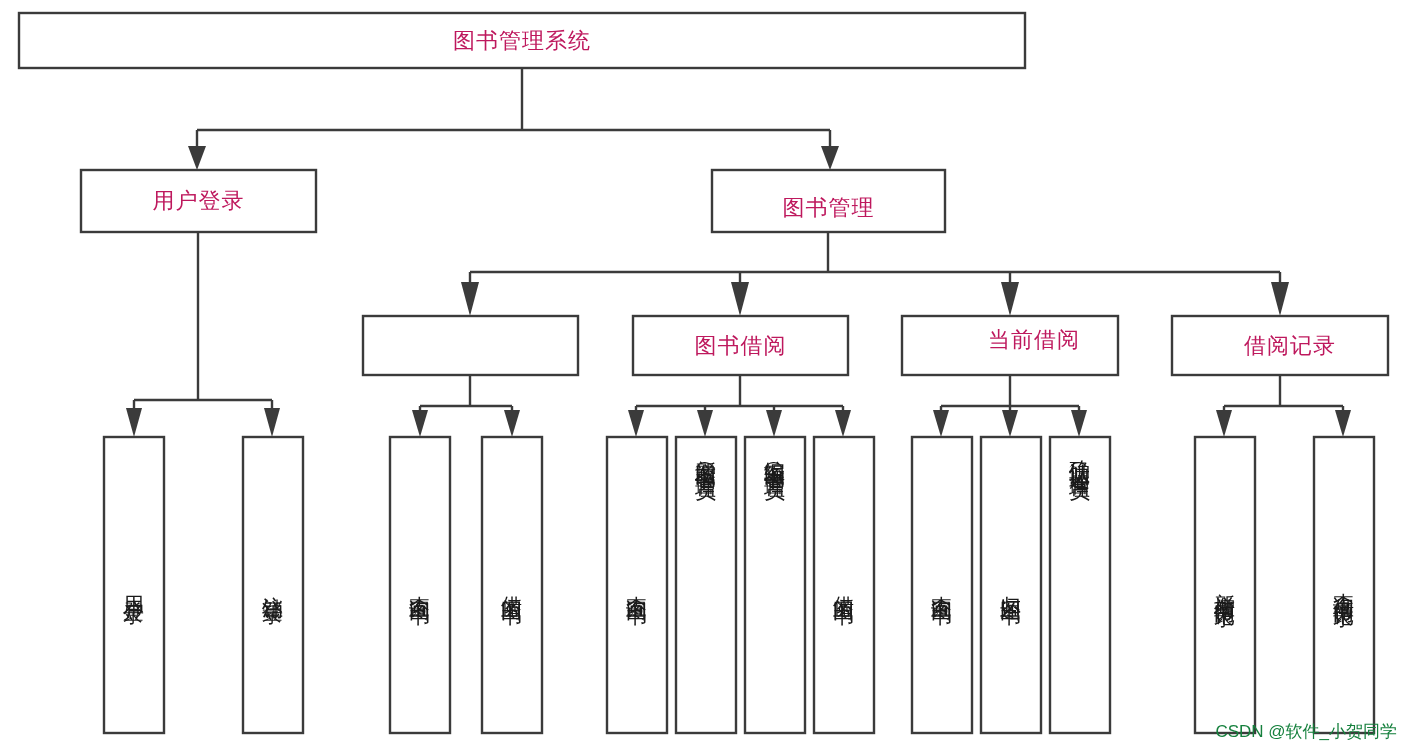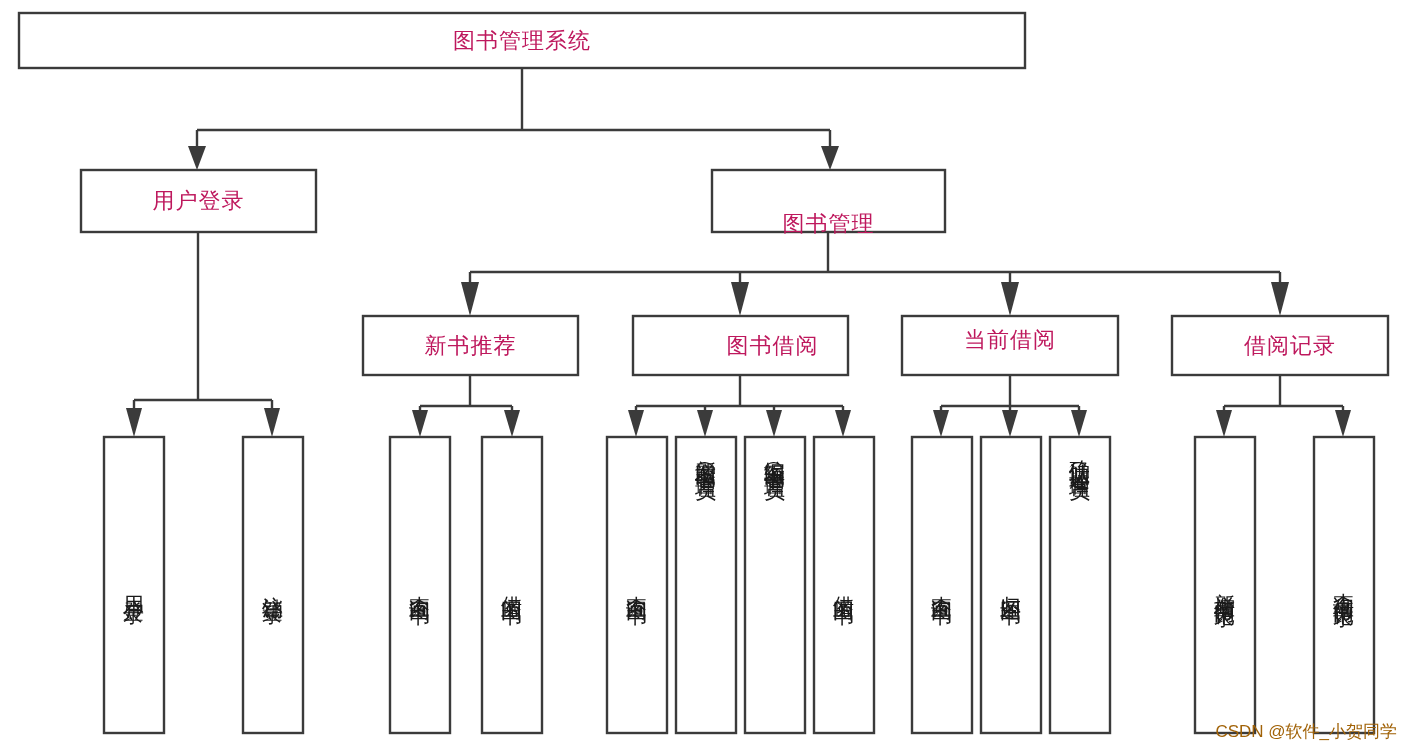--- a/index.html
+++ b/index.html
@@ -181,7 +181,7 @@
   <div class="hlabel-wrap" style="left:19px; top:13px; width:1006px; height:55px;">图书管理系统</div>
 
   <div class="hlabel-wrap" style="left:81px; top:170px; width:235px; height:62px;">用户登录</div>
-  <div class="hlabel-wrap" style="left:712px; top:170px; width:233px; height:76px;margin-top:16px;">图书管理</div>
+  <div class="hlabel-wrap" style="left:712px; top:170px; width:233px; height:76px;">图书管理</div>
 
   <div class="hlabel-wrap" style="left:363px; top:316px; width:215px; height:59px;">新书推荐</div>
   <div class="hlabel-wrap" style="left:633px; top:316px; width:215px; height:59px;margin-left:32px;">图书借阅</div>

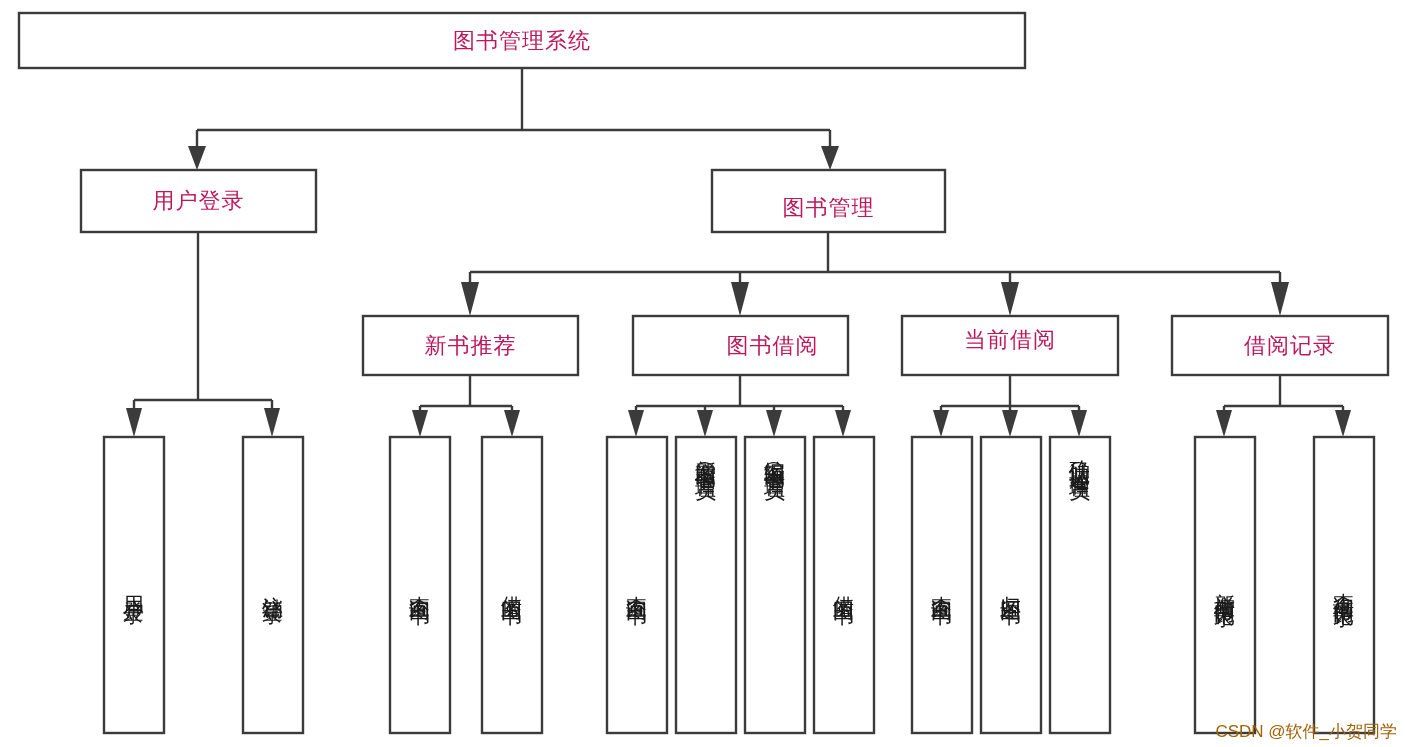--- a/index.html
+++ b/index.html
@@ -183,7 +183,6 @@
   <div class="hlabel-wrap" style="left:81px; top:170px; width:235px; height:62px;">用户登录</div>
   <div class="hlabel-wrap" style="left:712px; top:170px; width:233px; height:76px;">图书管理</div>
 
-  <div class="hlabel-wrap" style="left:363px; top:316px; width:215px; height:59px;">新书推荐</div>
   <div class="hlabel-wrap" style="left:633px; top:316px; width:215px; height:59px;margin-left:32px;">图书借阅</div>
   <div class="hlabel-wrap" style="left:902px; top:316px; width:216px; height:48px;">当前借阅</div>
   <div class="hlabel-wrap" style="left:1172px; top:316px; width:236px; height:59px;">借阅记录</div>

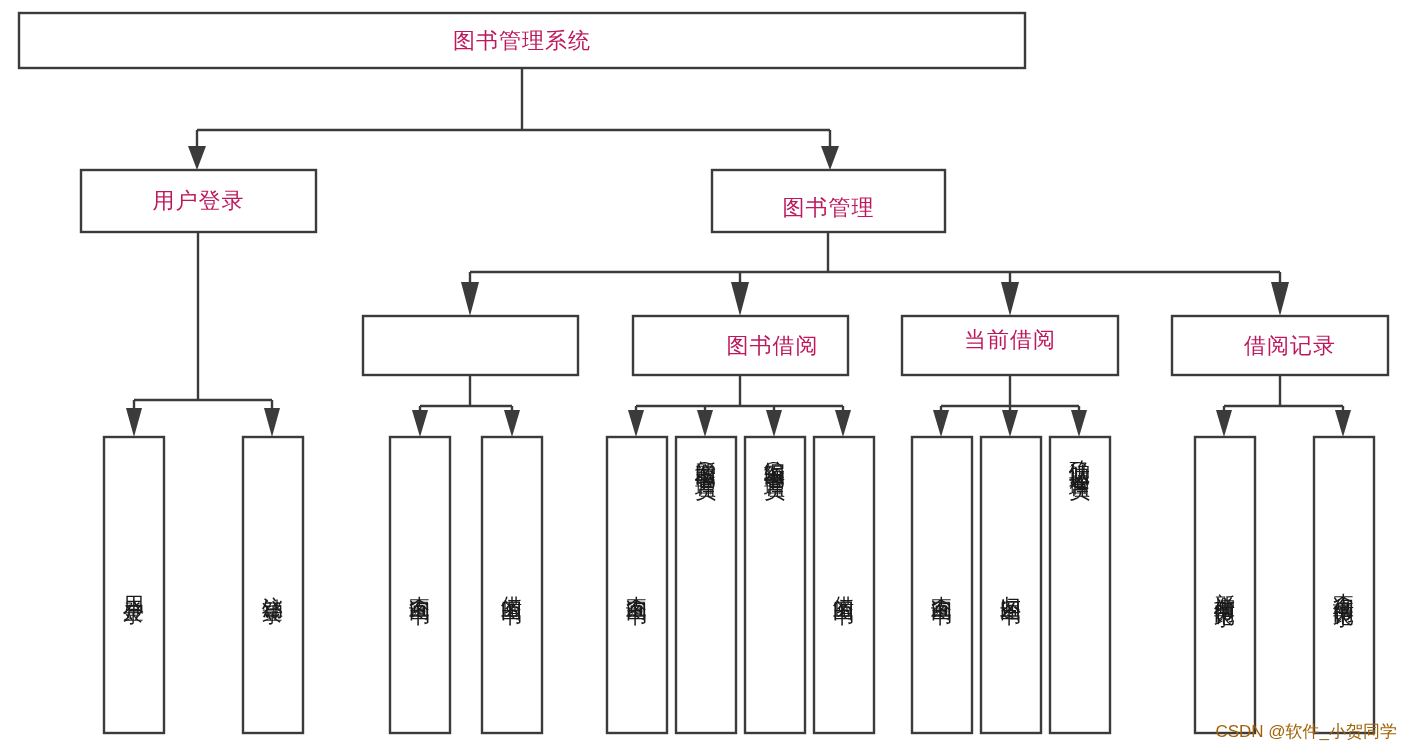--- a/index.html
+++ b/index.html
@@ -183,7 +183,7 @@
   <div class="hlabel-wrap" style="left:81px; top:170px; width:235px; height:62px;">用户登录</div>
   <div class="hlabel-wrap" style="left:712px; top:170px; width:233px; height:76px;">图书管理</div>
 
-  <div class="hlabel-wrap" style="left:633px; top:316px; width:215px; height:59px;margin-left:32px;">图书借阅</div>
+  <div class="hlabel-wrap" style="left:633px; top:316px; width:215px; height:59px;">图书借阅</div>
   <div class="hlabel-wrap" style="left:902px; top:316px; width:216px; height:48px;">当前借阅</div>
   <div class="hlabel-wrap" style="left:1172px; top:316px; width:236px; height:59px;">借阅记录</div>
 

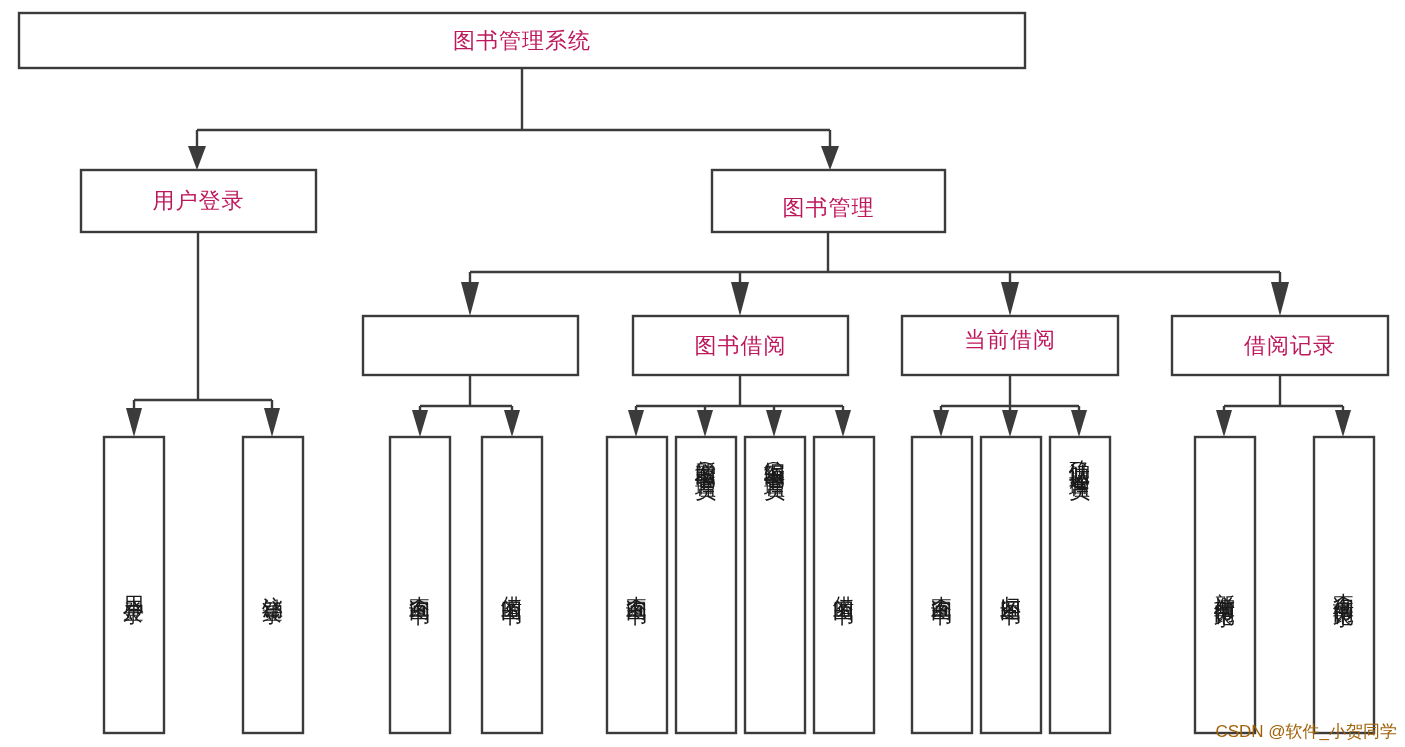--- a/index.html
+++ b/index.html
@@ -184,7 +184,7 @@
   <div class="hlabel-wrap" style="left:712px; top:170px; width:233px; height:76px;">图书管理</div>
 
   <div class="hlabel-wrap" style="left:633px; top:316px; width:215px; height:59px;">图书借阅</div>
-  <div class="hlabel-wrap" style="left:902px; top:316px; width:216px; height:48px;">当前借阅</div>
+  <div class="hlabel-wrap" style="left:902px; top:316px; width:216px; height:48px;padding-left:24px;">当前借阅</div>
   <div class="hlabel-wrap" style="left:1172px; top:316px; width:236px; height:59px;">借阅记录</div>
 
   <div class="vlabel-wrap" style="left:104px; top:437px; width:60px; height:296px; align-items:center;">

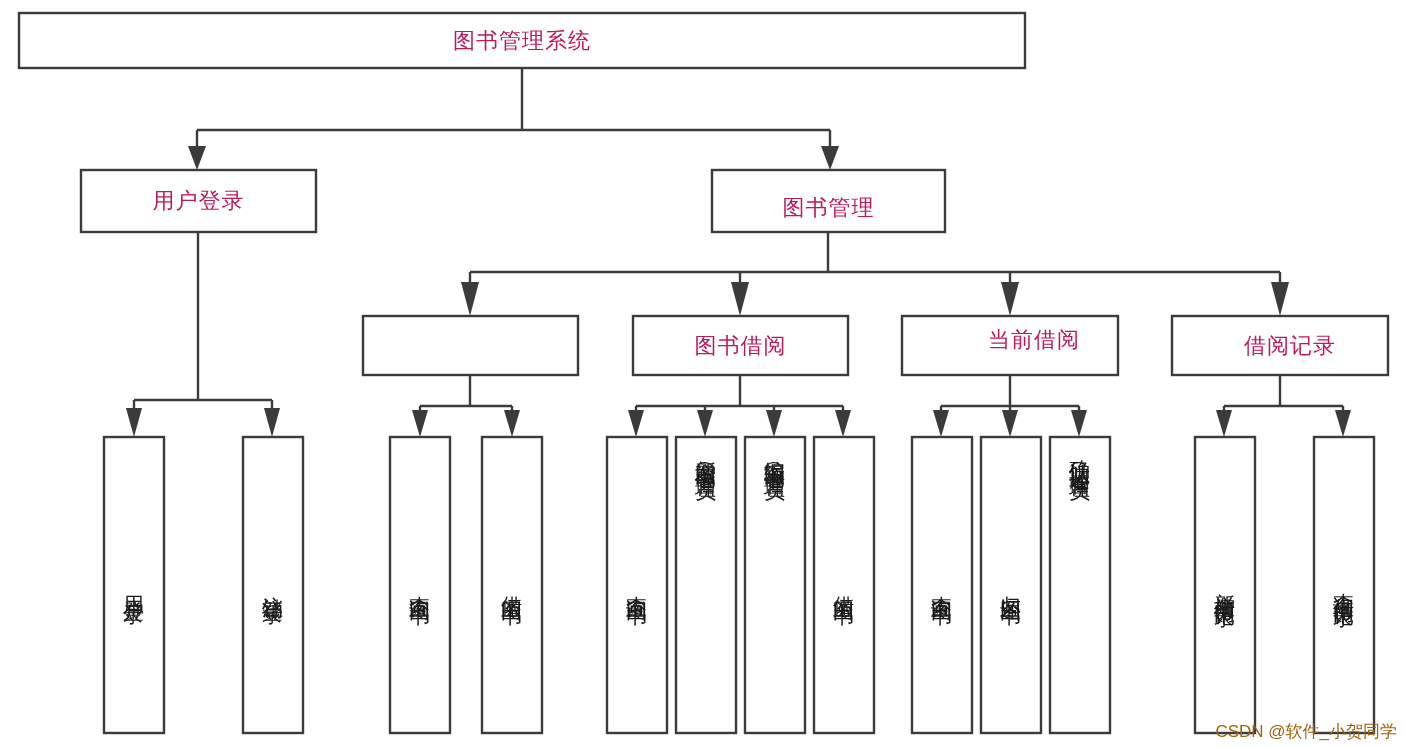--- a/index.html
+++ b/index.html
@@ -75,7 +75,7 @@
     bottom: 4px;
     font-family: "Liberation Sans", "DejaVu Sans", sans-serif;
     font-size: 17px;
-    color: #a16207;
+    color: #15803d;
     white-space: nowrap;
     pointer-events: none;
   }

